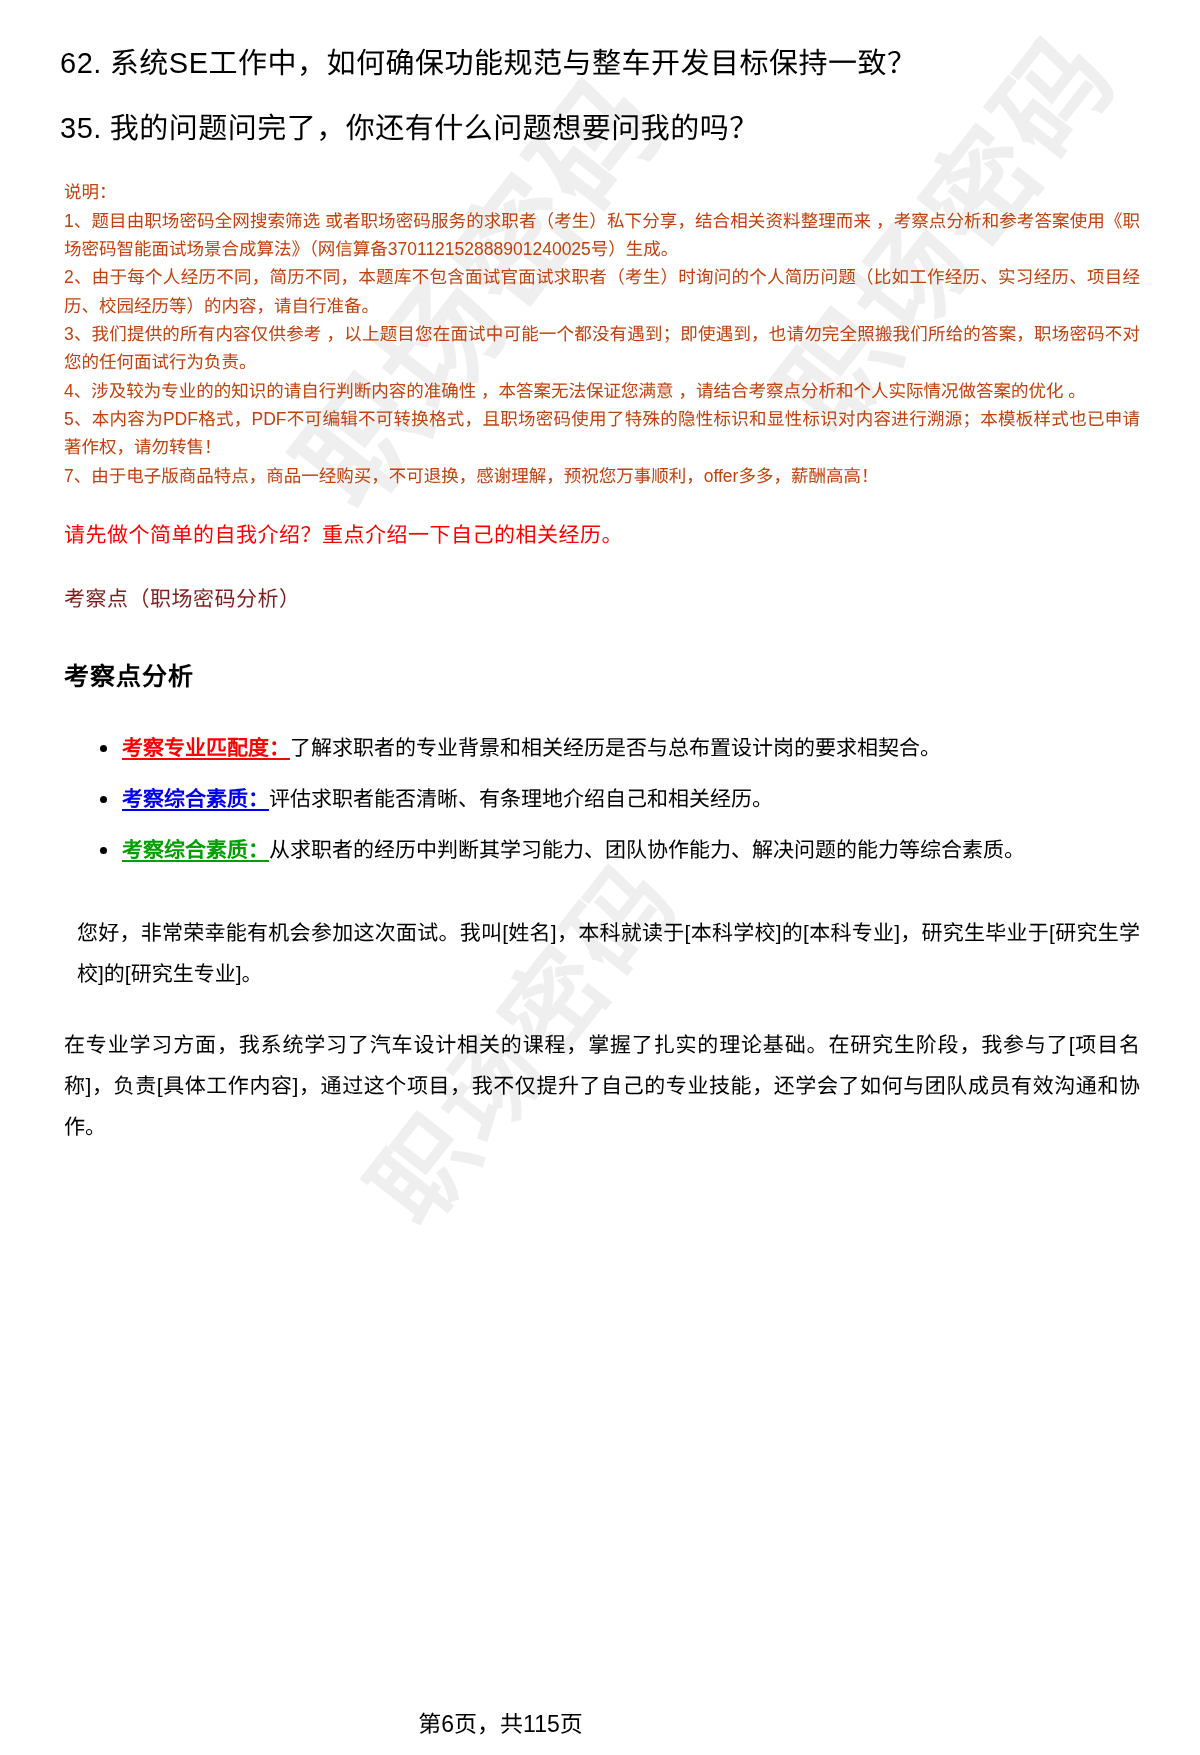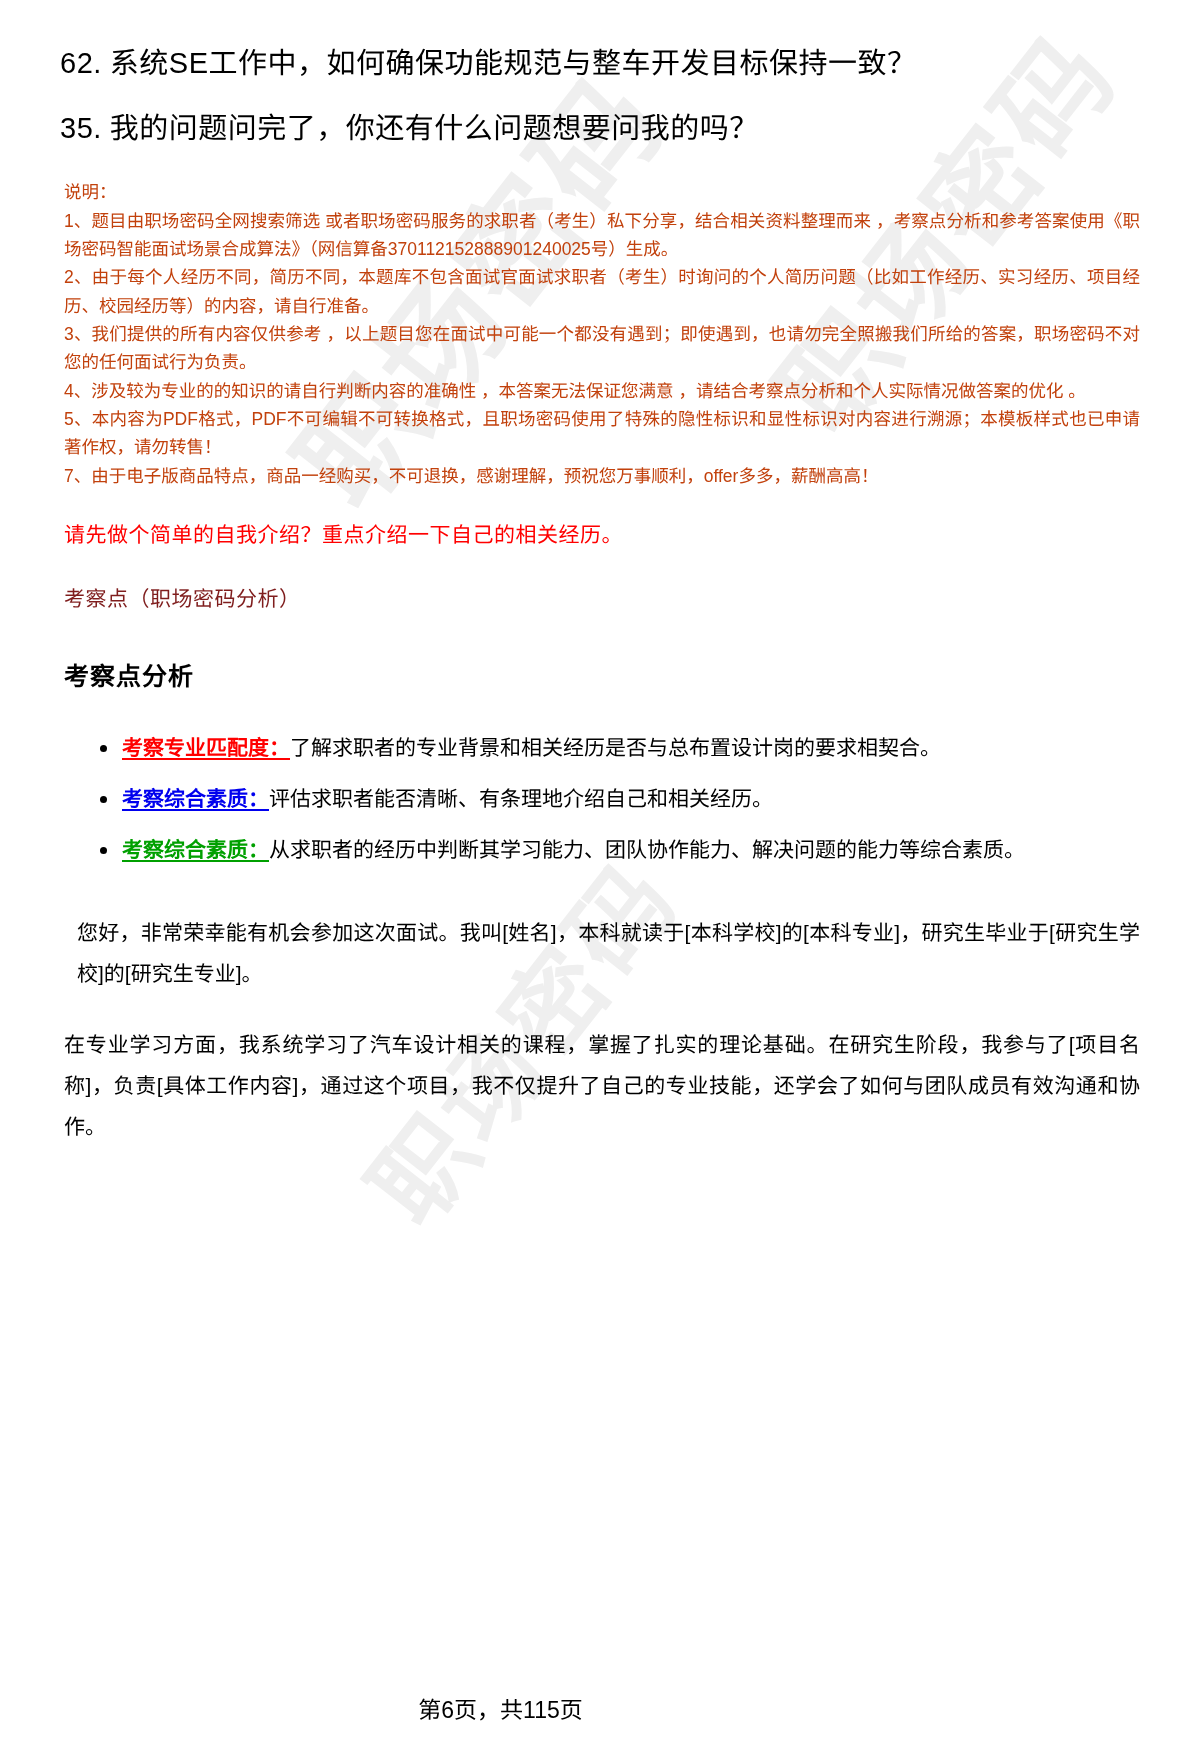--- a/index.html
+++ b/index.html
@@ -160,7 +160,7 @@
   .page-footer {
     position: absolute;
     left: 0;
-    bottom: 30px;
+    bottom: 16px;
     width: 1001px;
     text-align: center;
     font-size: 23px;

